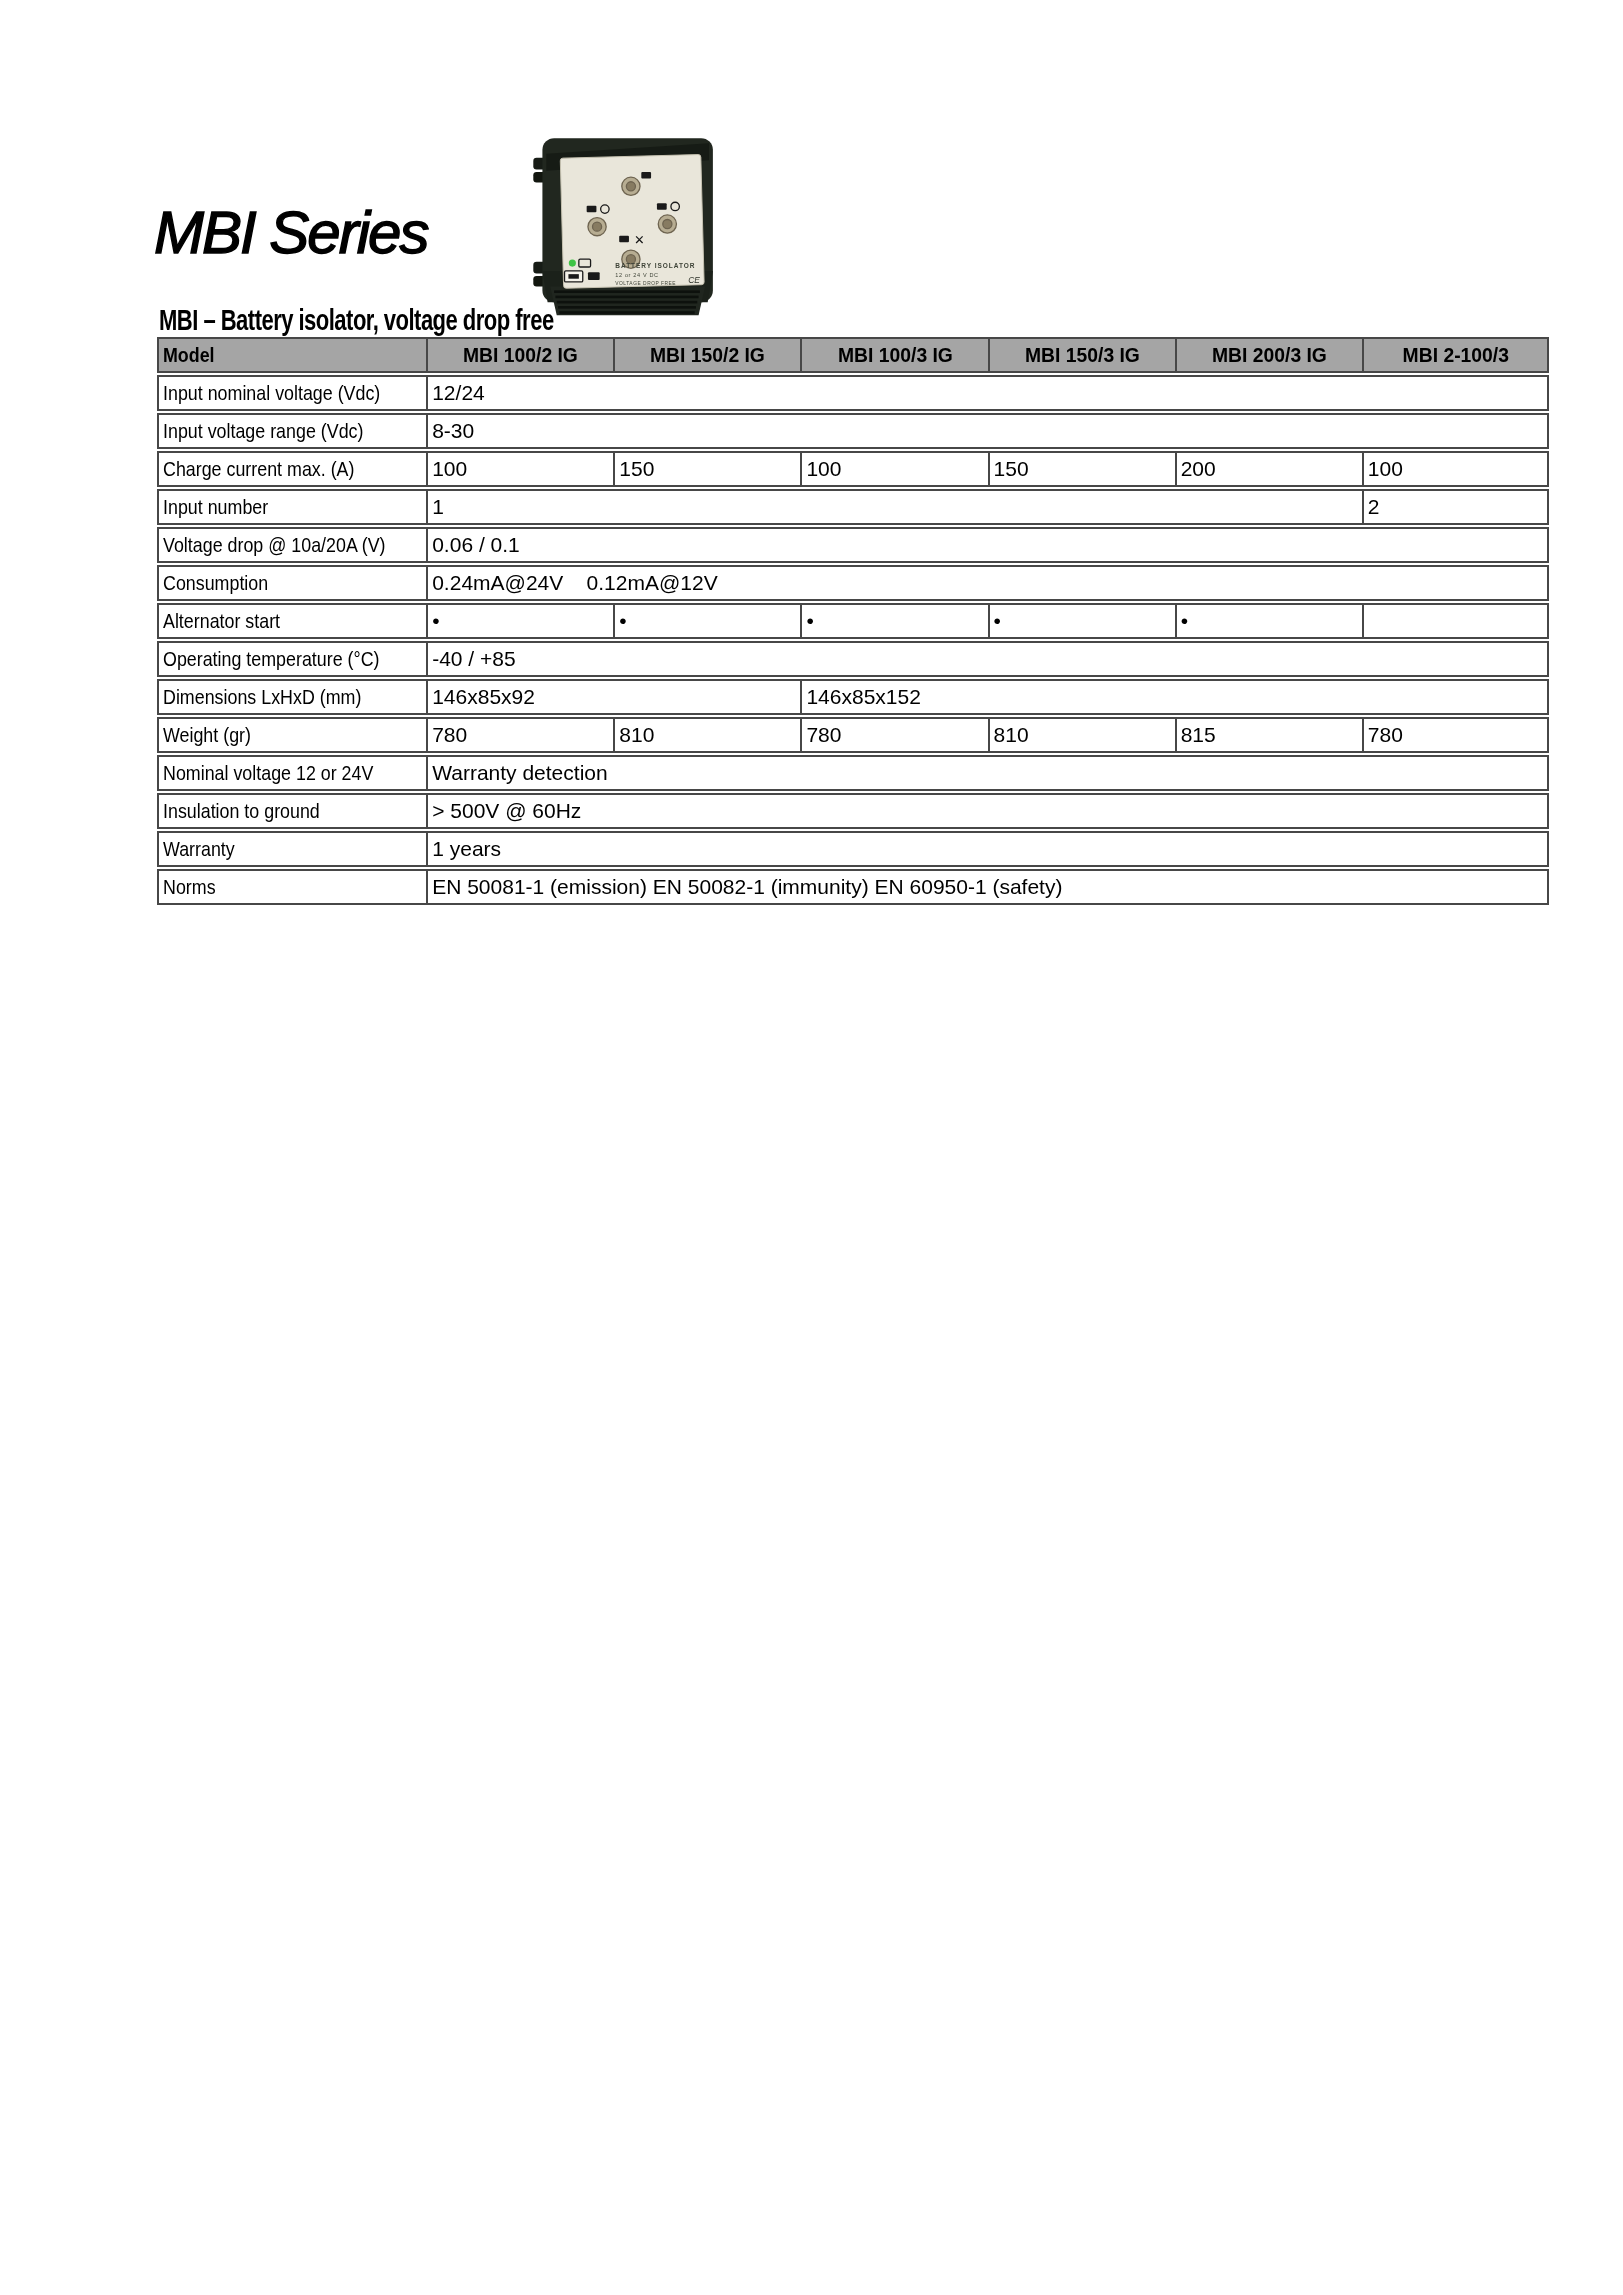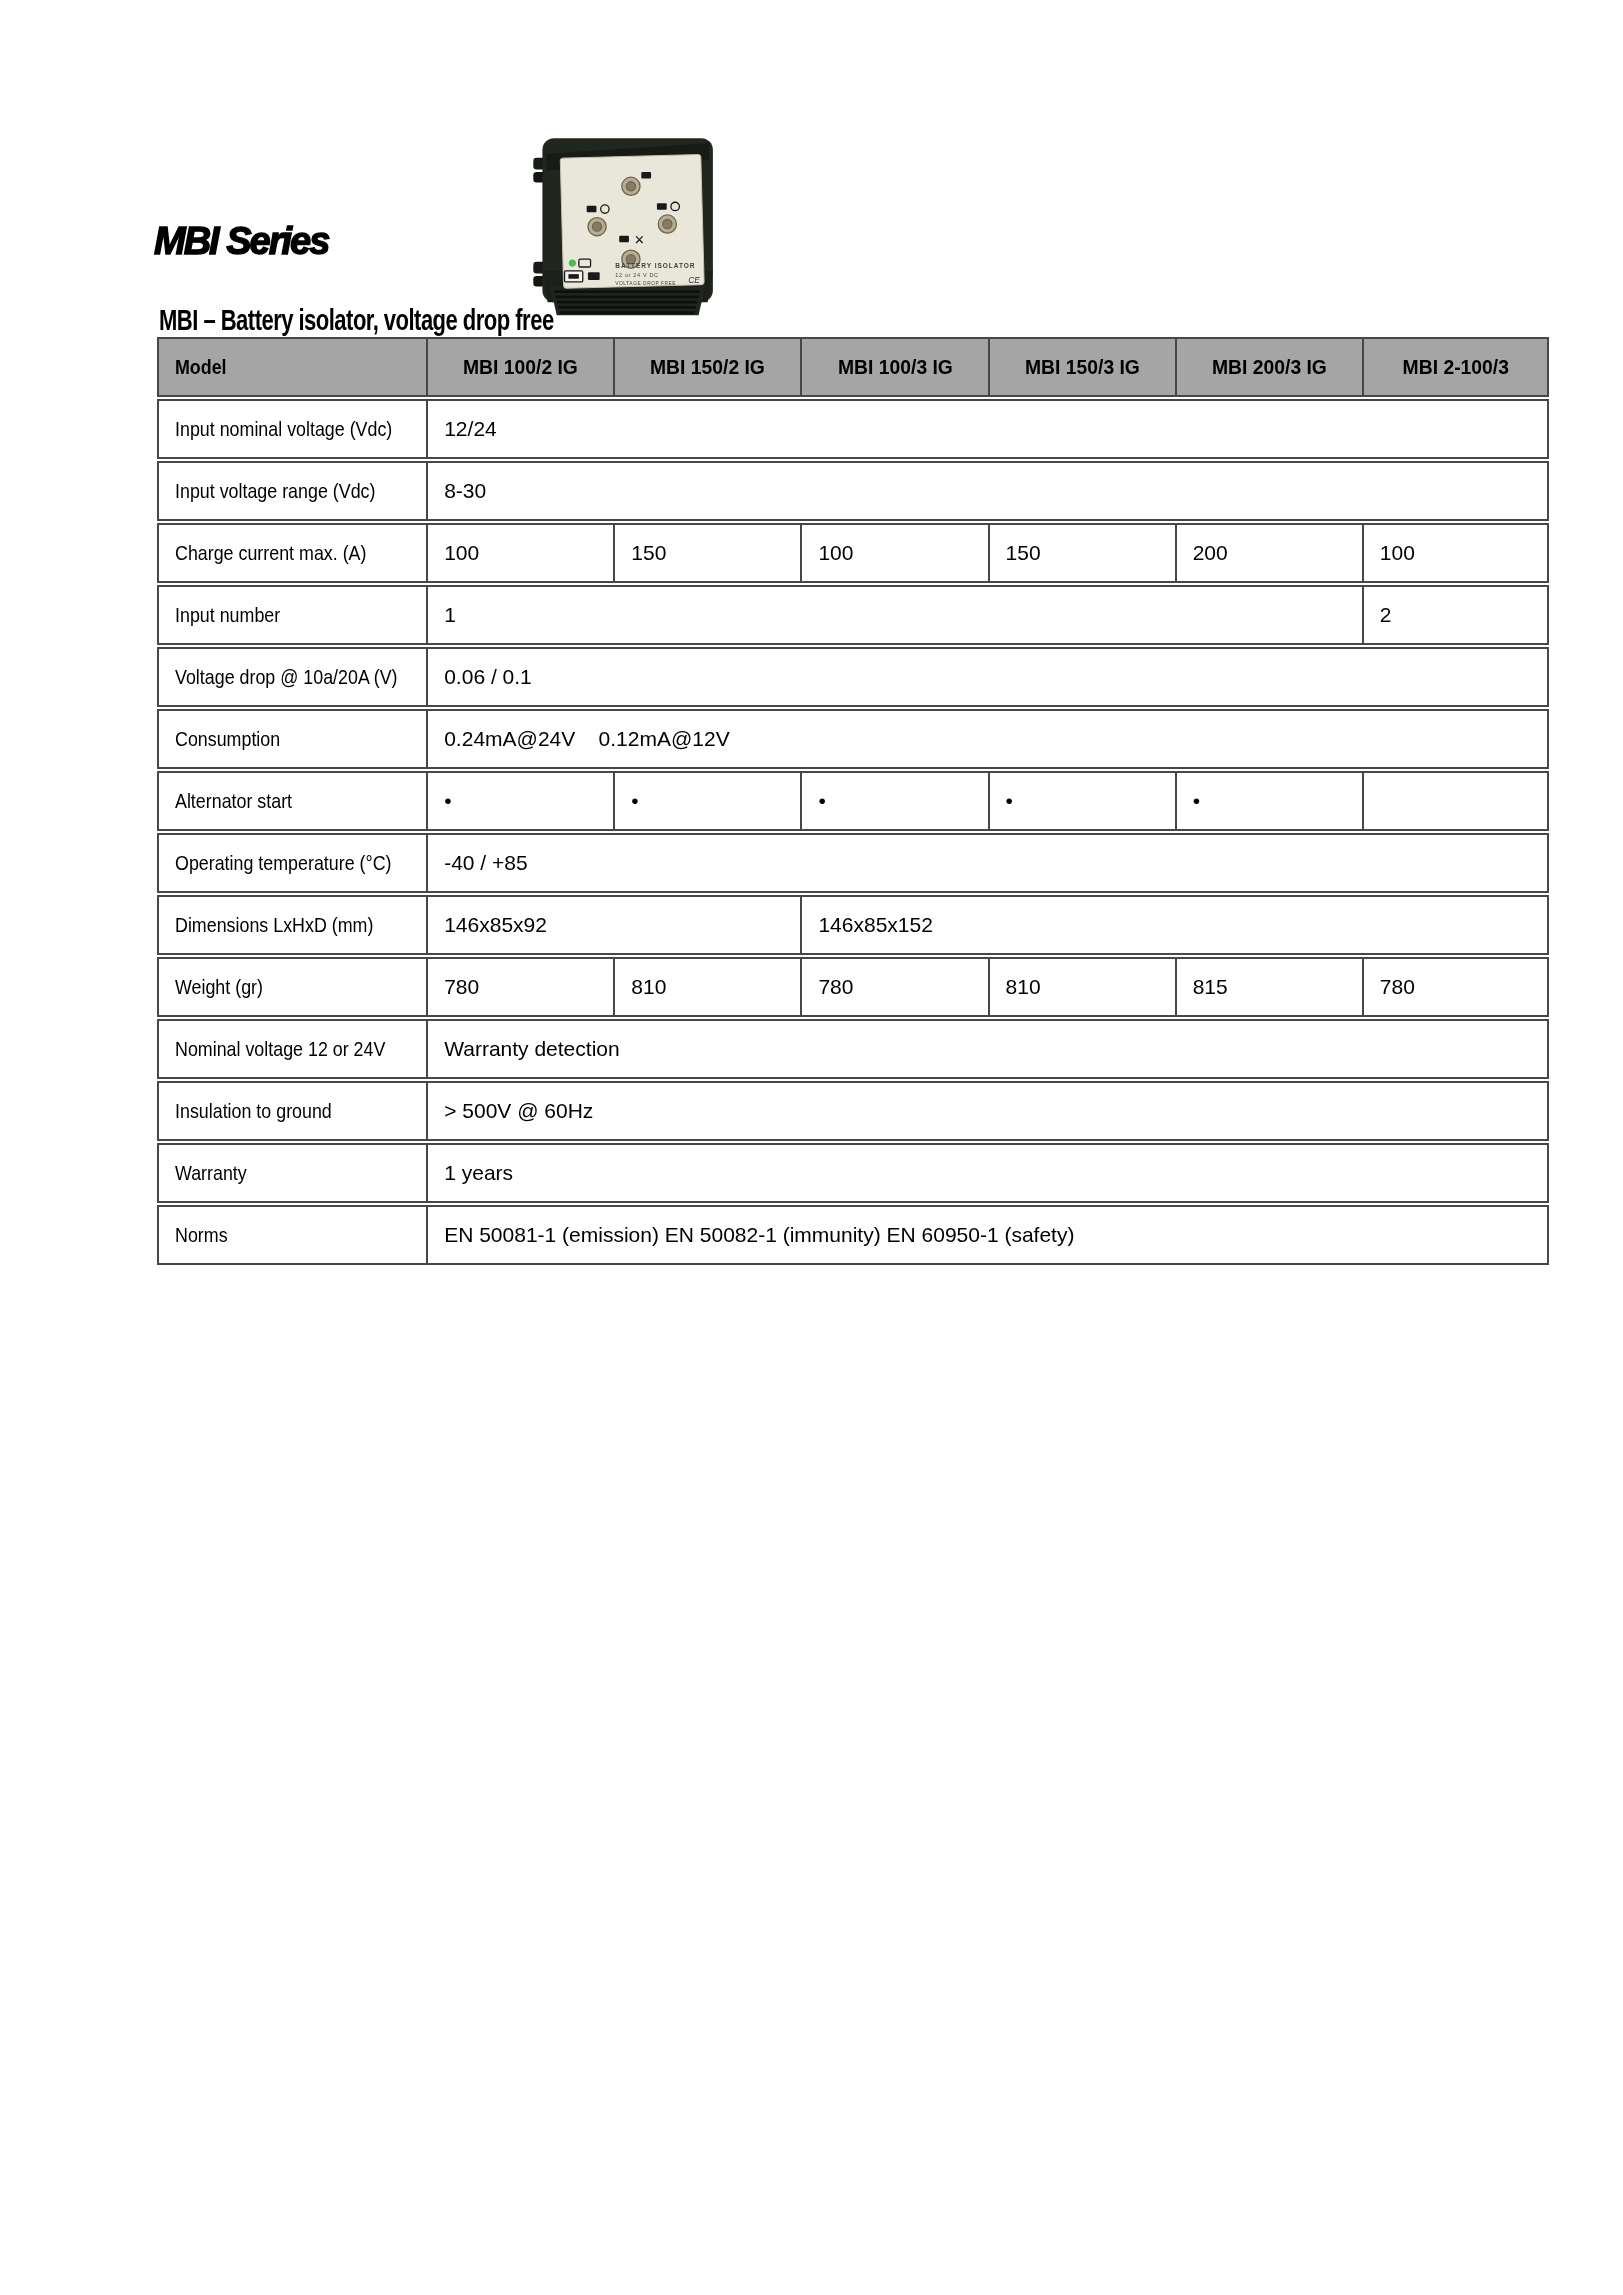--- a/index.html
+++ b/index.html
@@ -13,8 +13,8 @@
   }
   
   .series-title{
-    position:absolute;left:154px;top:220px;margin:0;
-    font-size:38px;font-weight:bold;font-style:italic;
+    position:absolute;left:154px;top:198px;margin:0;
+    font-size:60px;font-weight:normal;font-style:italic;
     letter-spacing:-2px;white-space:nowrap;
     -webkit-text-stroke:1.4px #000;
   }

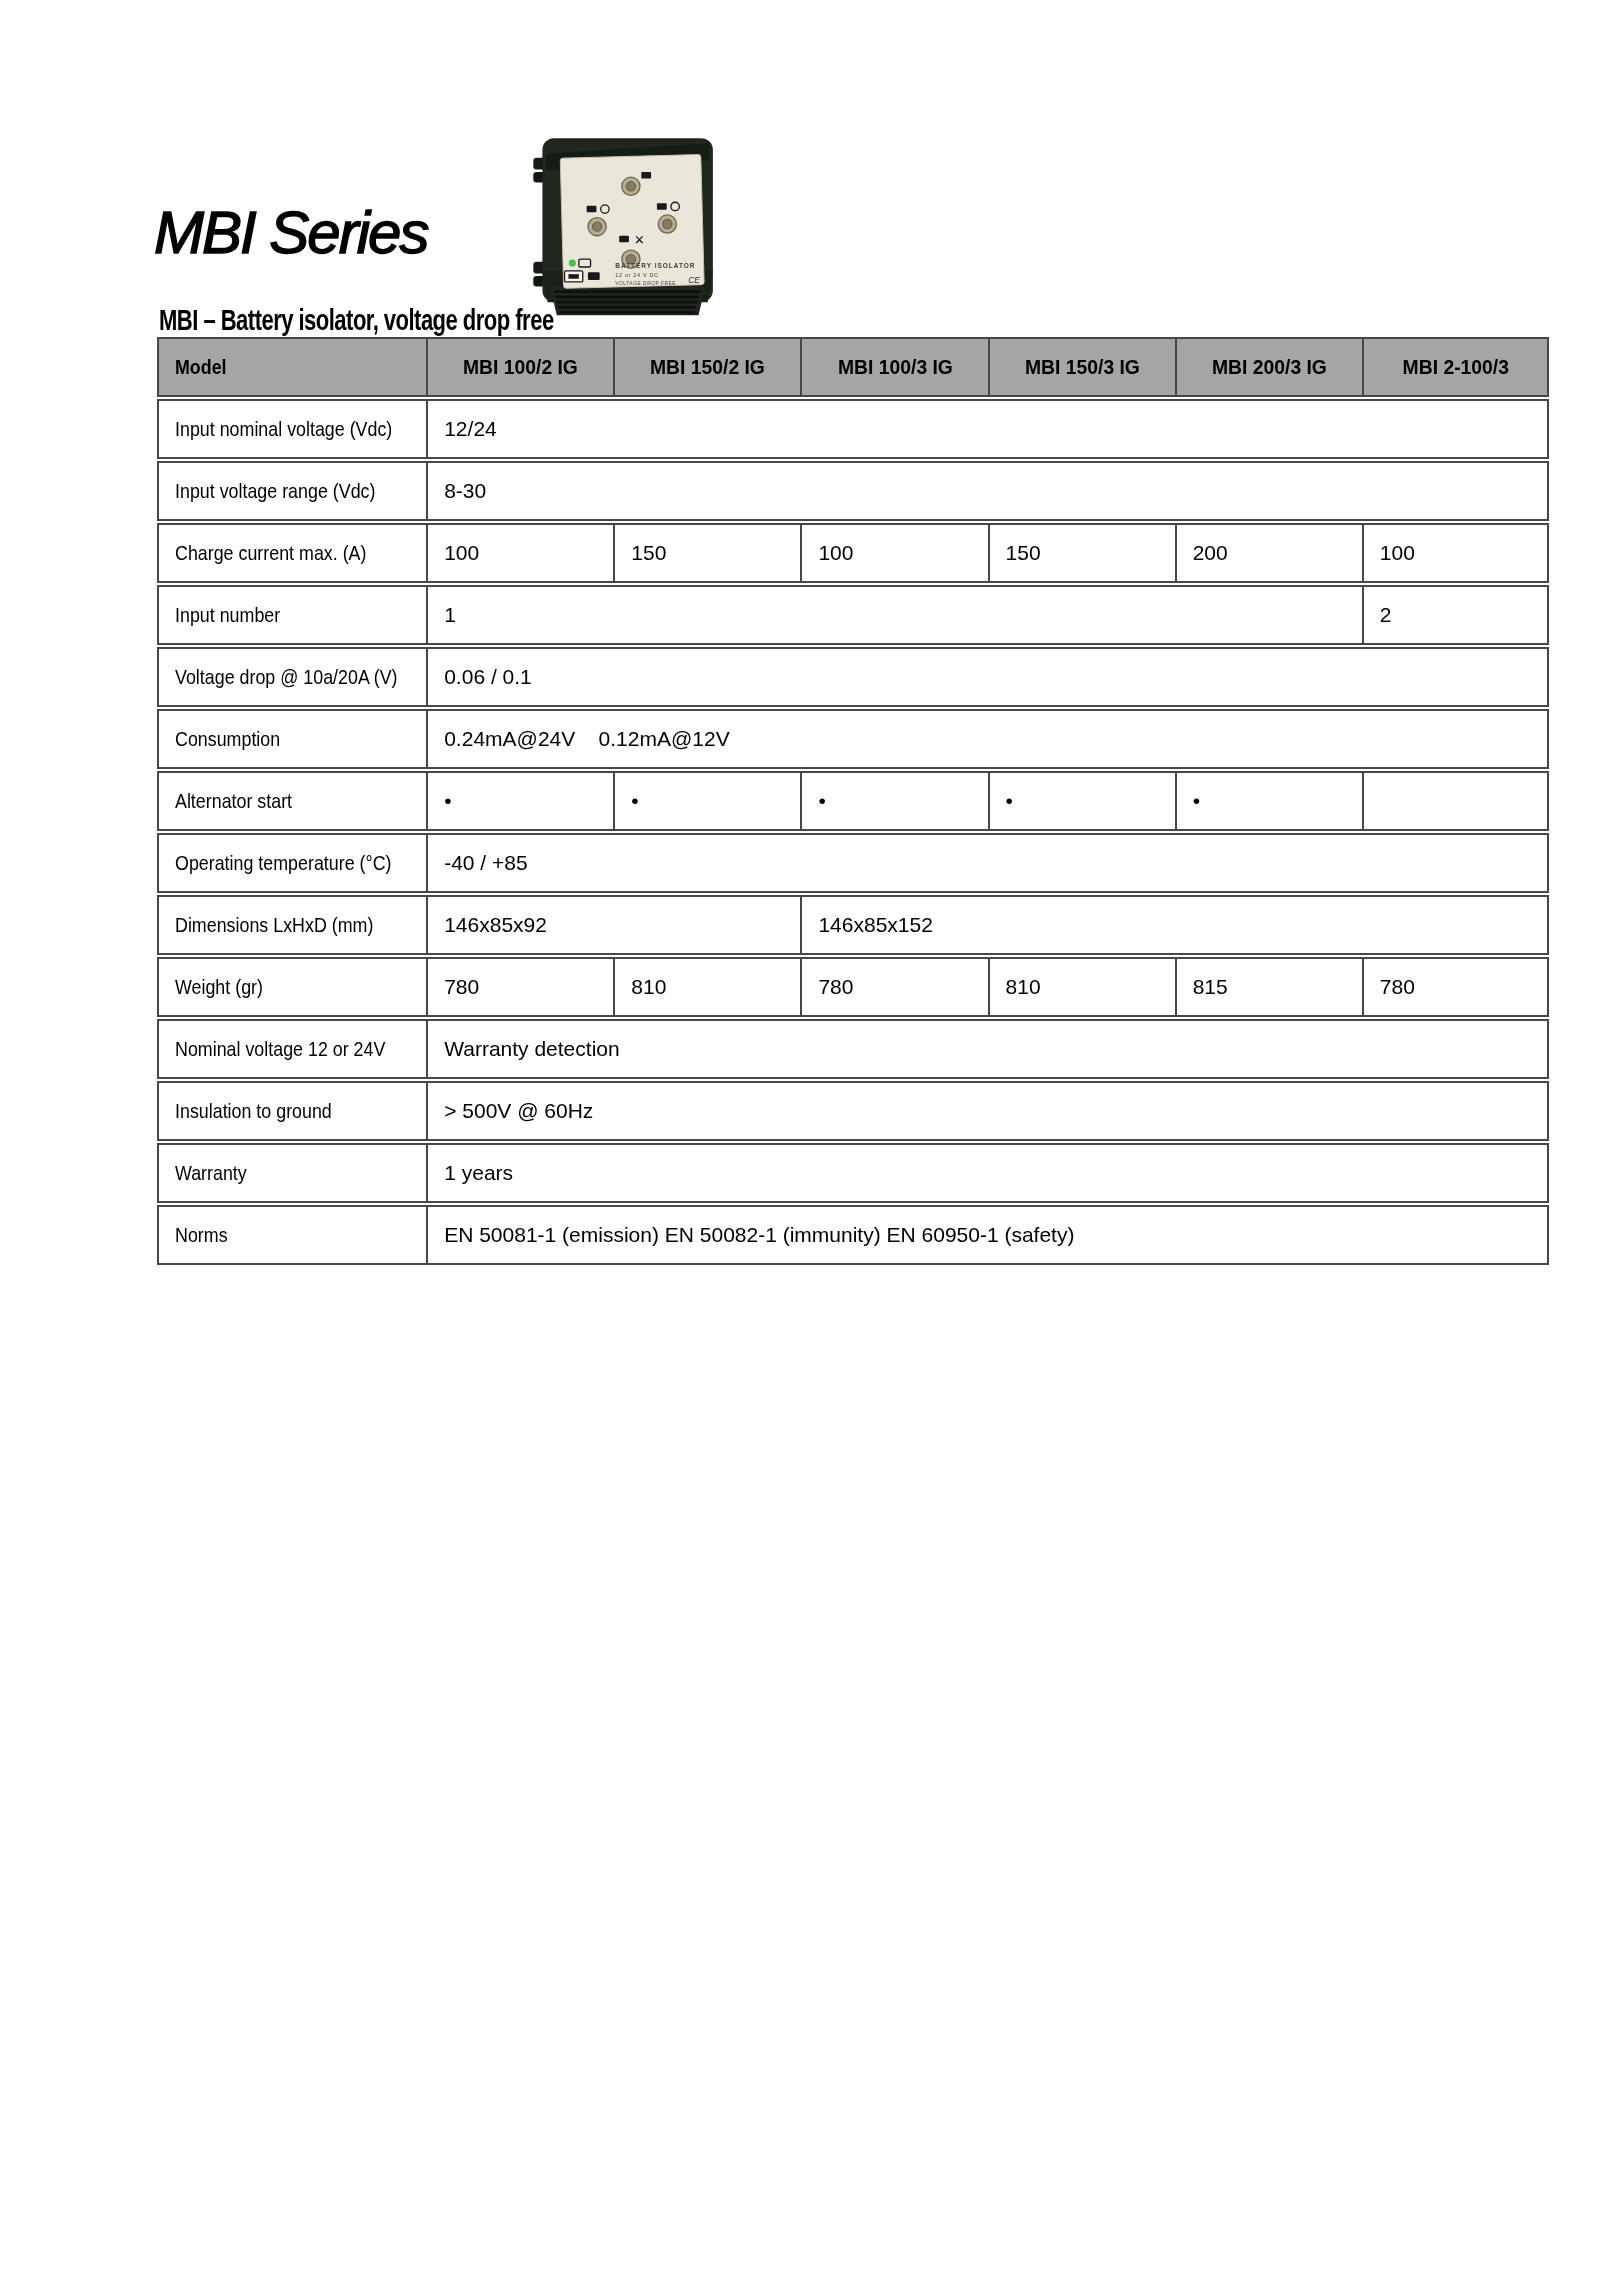--- a/index.html
+++ b/index.html
@@ -33,7 +33,7 @@
   col.c-label{width:269px;}
   col.c-model{width:187px;}
   table.spec th,table.spec td{
-    box-sizing:border-box;height:29px;padding:16px;
+    box-sizing:border-box;height:29px;padding:4px;
     font-size:21px;line-height:24px;font-weight:normal;
     border-top:2px solid var(--bc);
     border-bottom:2px solid var(--bc);

